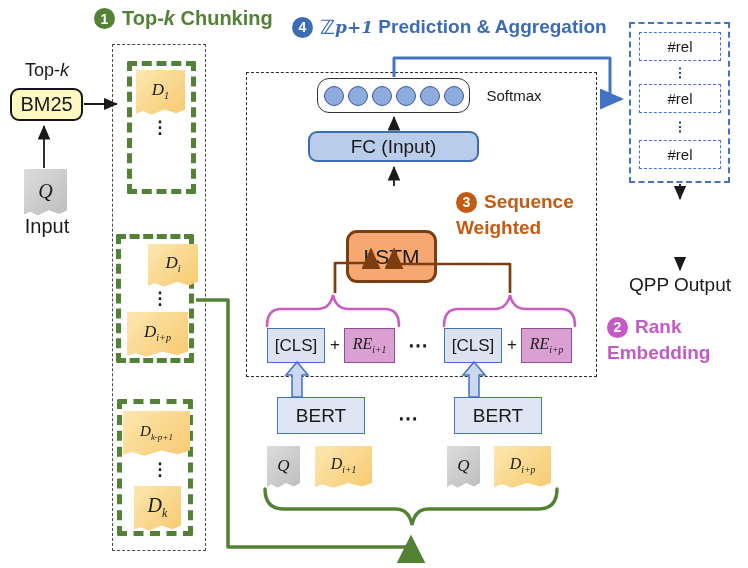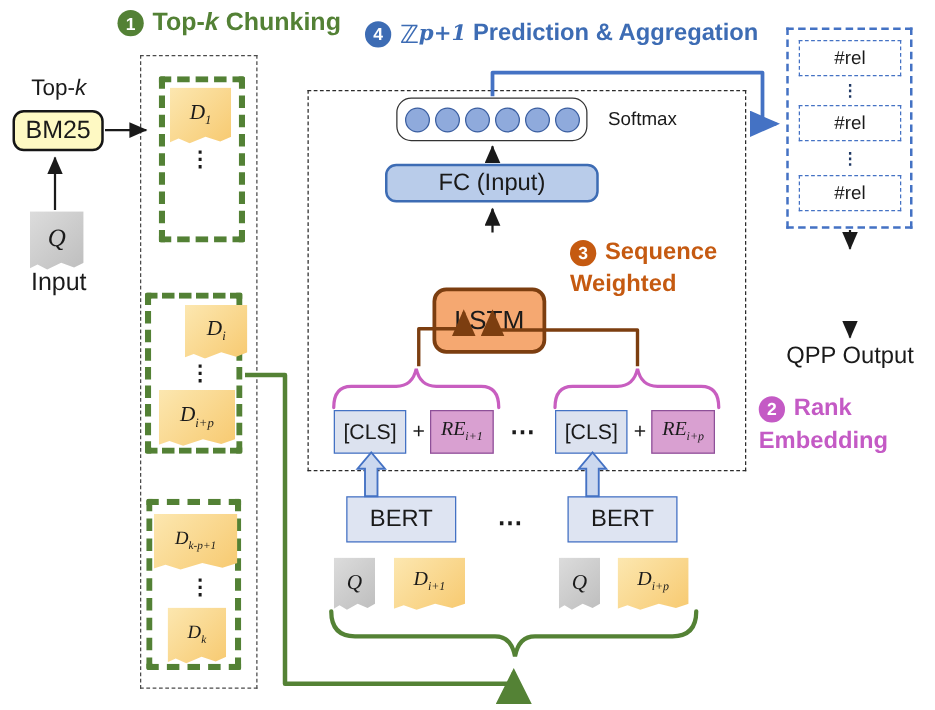--- a/index.html
+++ b/index.html
@@ -109,7 +109,7 @@
       <span>⋮</span>
     </div>
   <div class="abs flexc doc orange" style="left:134px;top:486px;width:47px;height:42px;">
-    <span class="mlabel" style="font-size:15px;"><span>D</span><sub>k</sub></span>
+    <span class="mlabel" style="font-size:20px;"><span>D</span><sub>k</sub></span>
   </div>
 
   <div class="abs center-dash" style="left:246px;top:72px;width:351px;height:305px;box-sizing:border-box;"></div>

